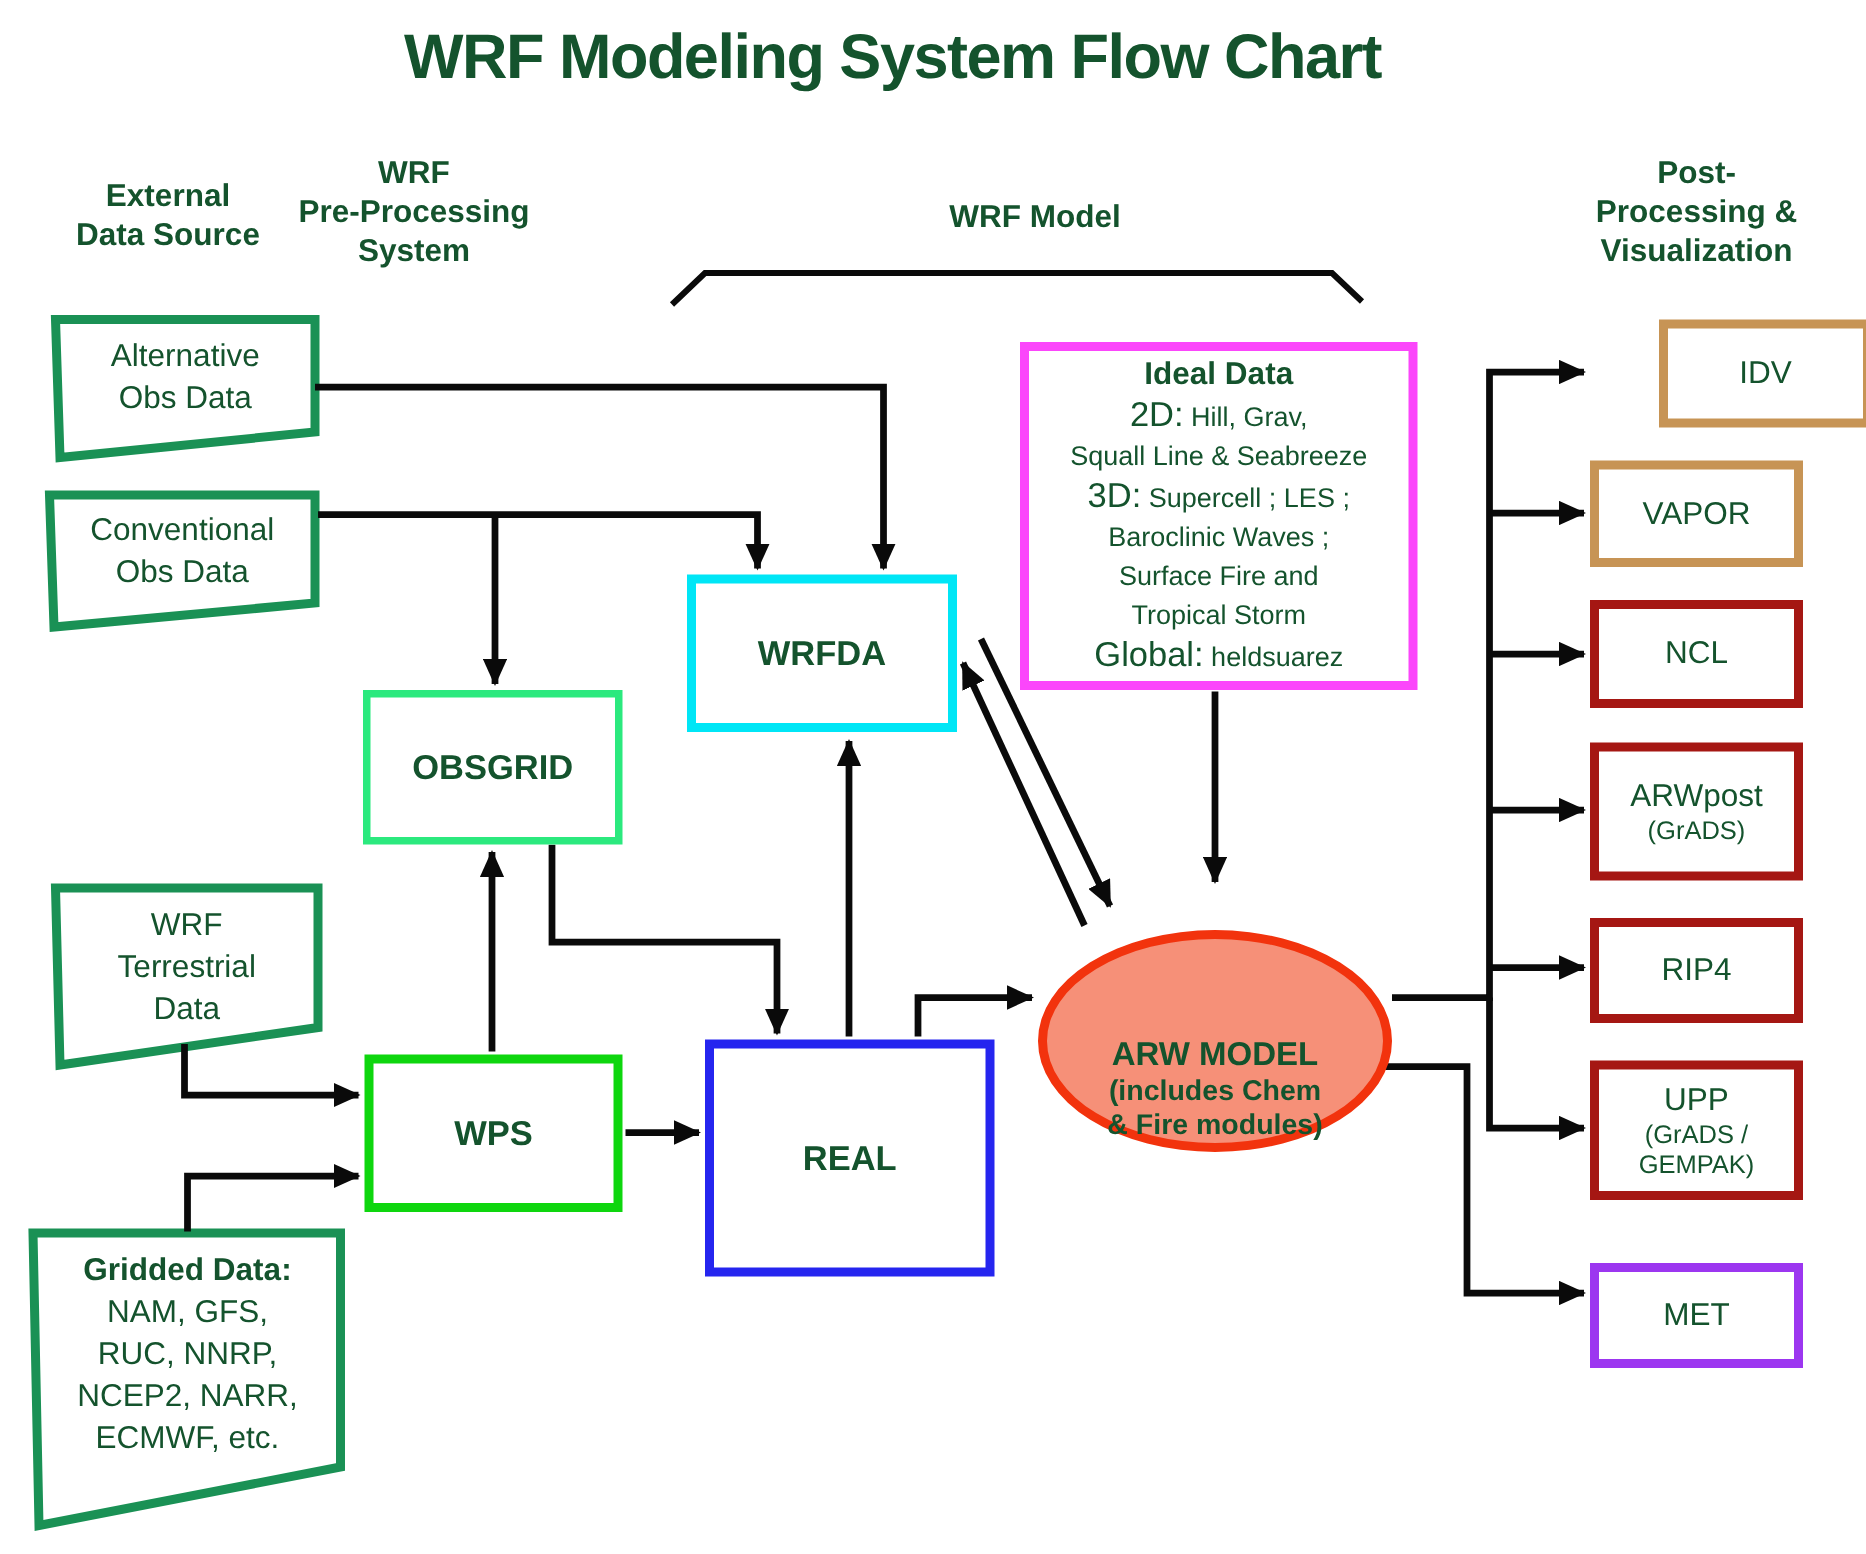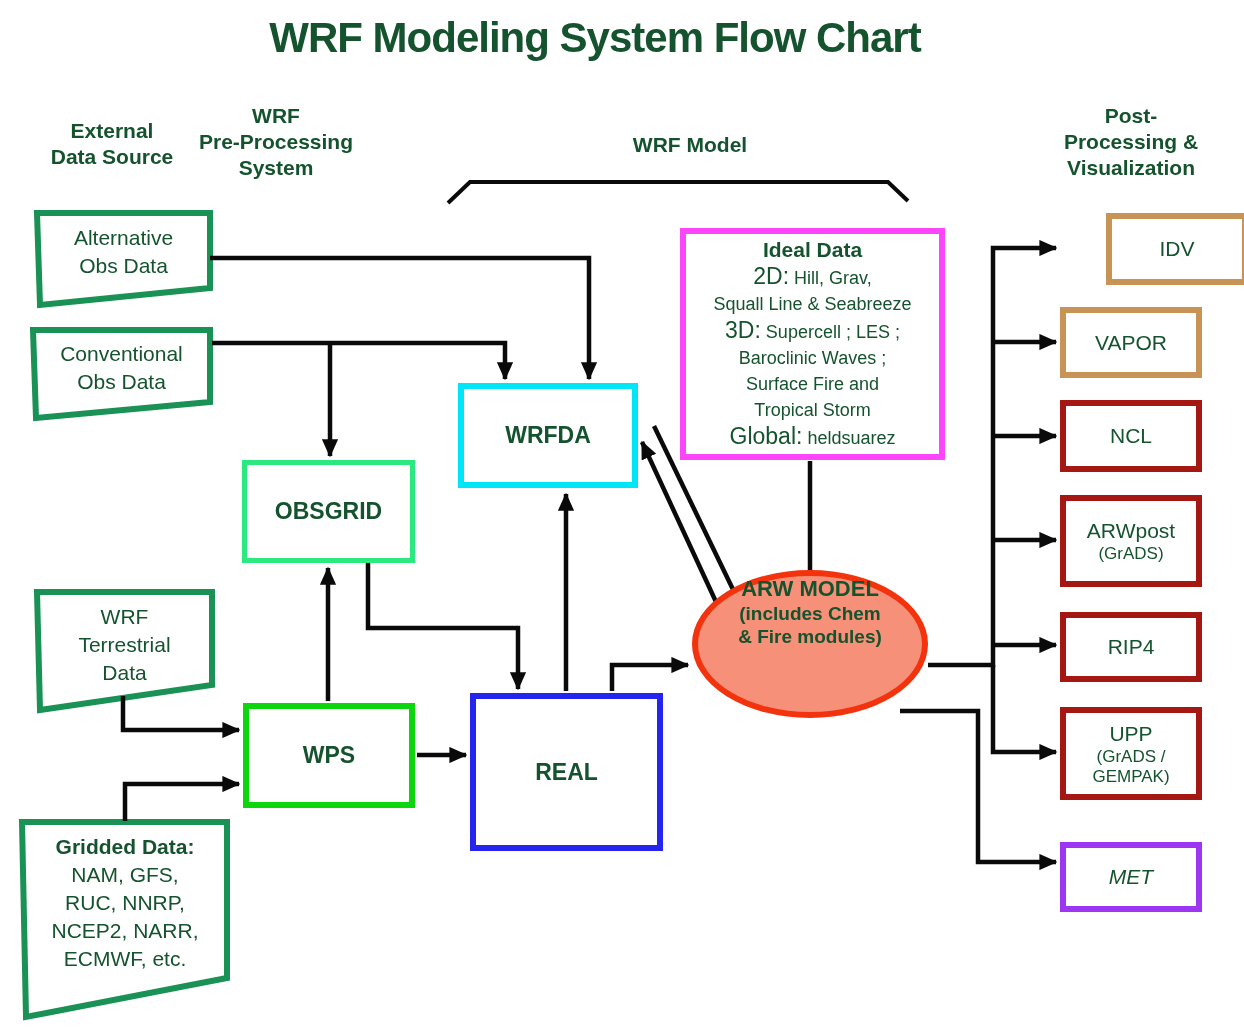--- a/index.html
+++ b/index.html
@@ -32,9 +32,9 @@
   .main    { line-height:26px; }
   .ellipse {
     position:absolute; box-sizing:border-box; z-index:2;
-    left:692px; top:570px; width:236px; height:148px; border-radius:50%;
+    left:692px; top:620px; width:236px; height:148px; border-radius:50%;
     border:6px solid var(--arw_border); background:var(--arw_fill);
-    display:flex; flex-direction:column; align-items:center; justify-content:flex-start;
+    display:flex; flex-direction:column; align-items:center; justify-content:flex-end;
     text-align:center; font-weight:bold;
   }
   .ellipse .l1 { font-size:22px; line-height:26px; }

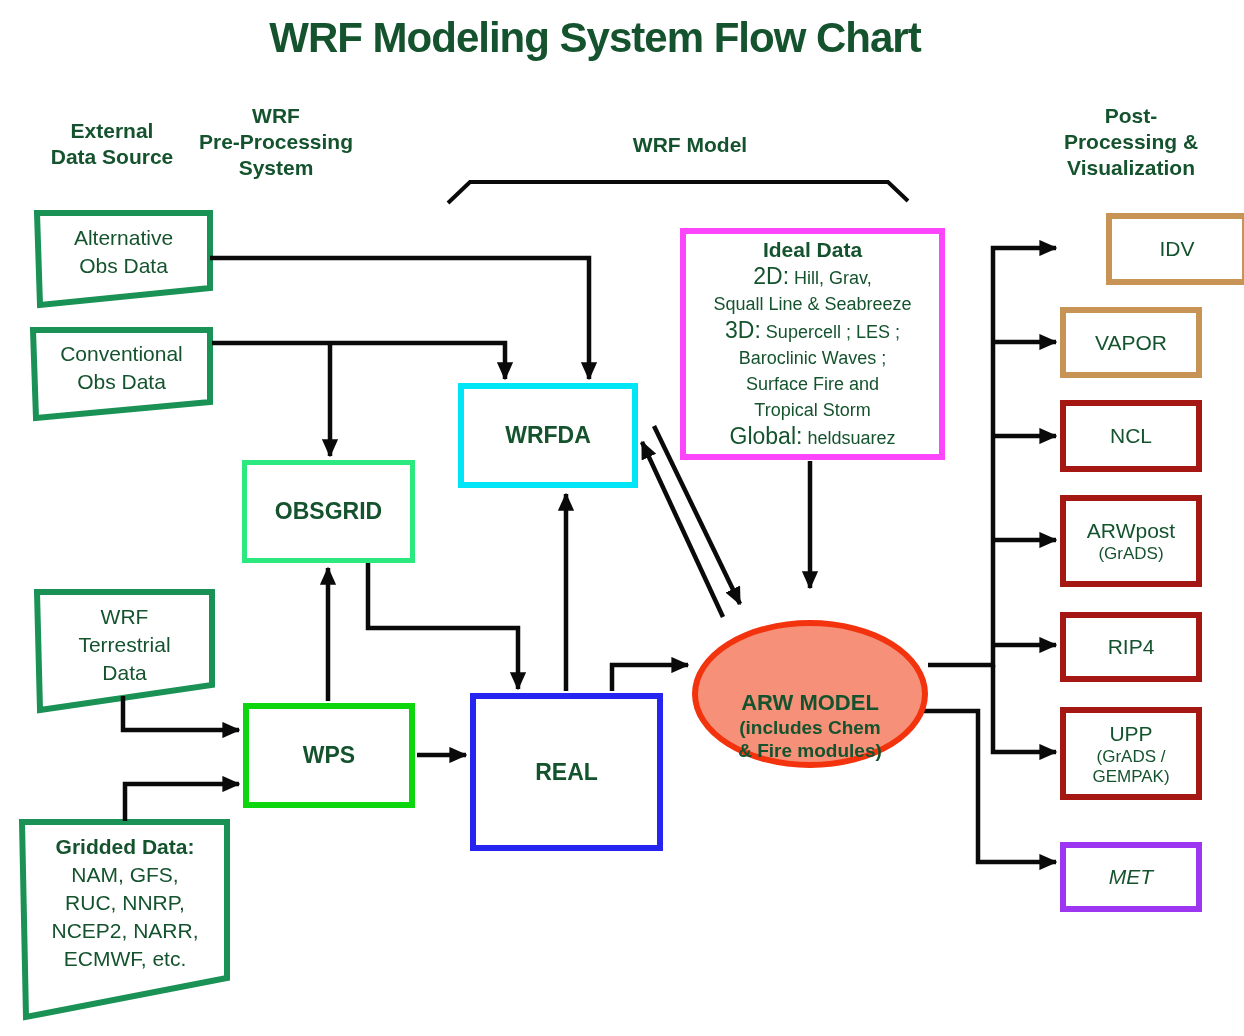--- a/index.html
+++ b/index.html
@@ -27,7 +27,7 @@
   .postbox { font-size:21px; }
   .tan     { border:6px solid var(--tan); }
   .dred    { border:6px solid var(--dark_red); }
-  .purp    { border:6px solid var(--purple);font-style:italic; }
+  .purp    { border:6px solid var(--purple); }
   .sub     { font-size:17px; line-height:20px; }
   .main    { line-height:26px; }
   .ellipse {

